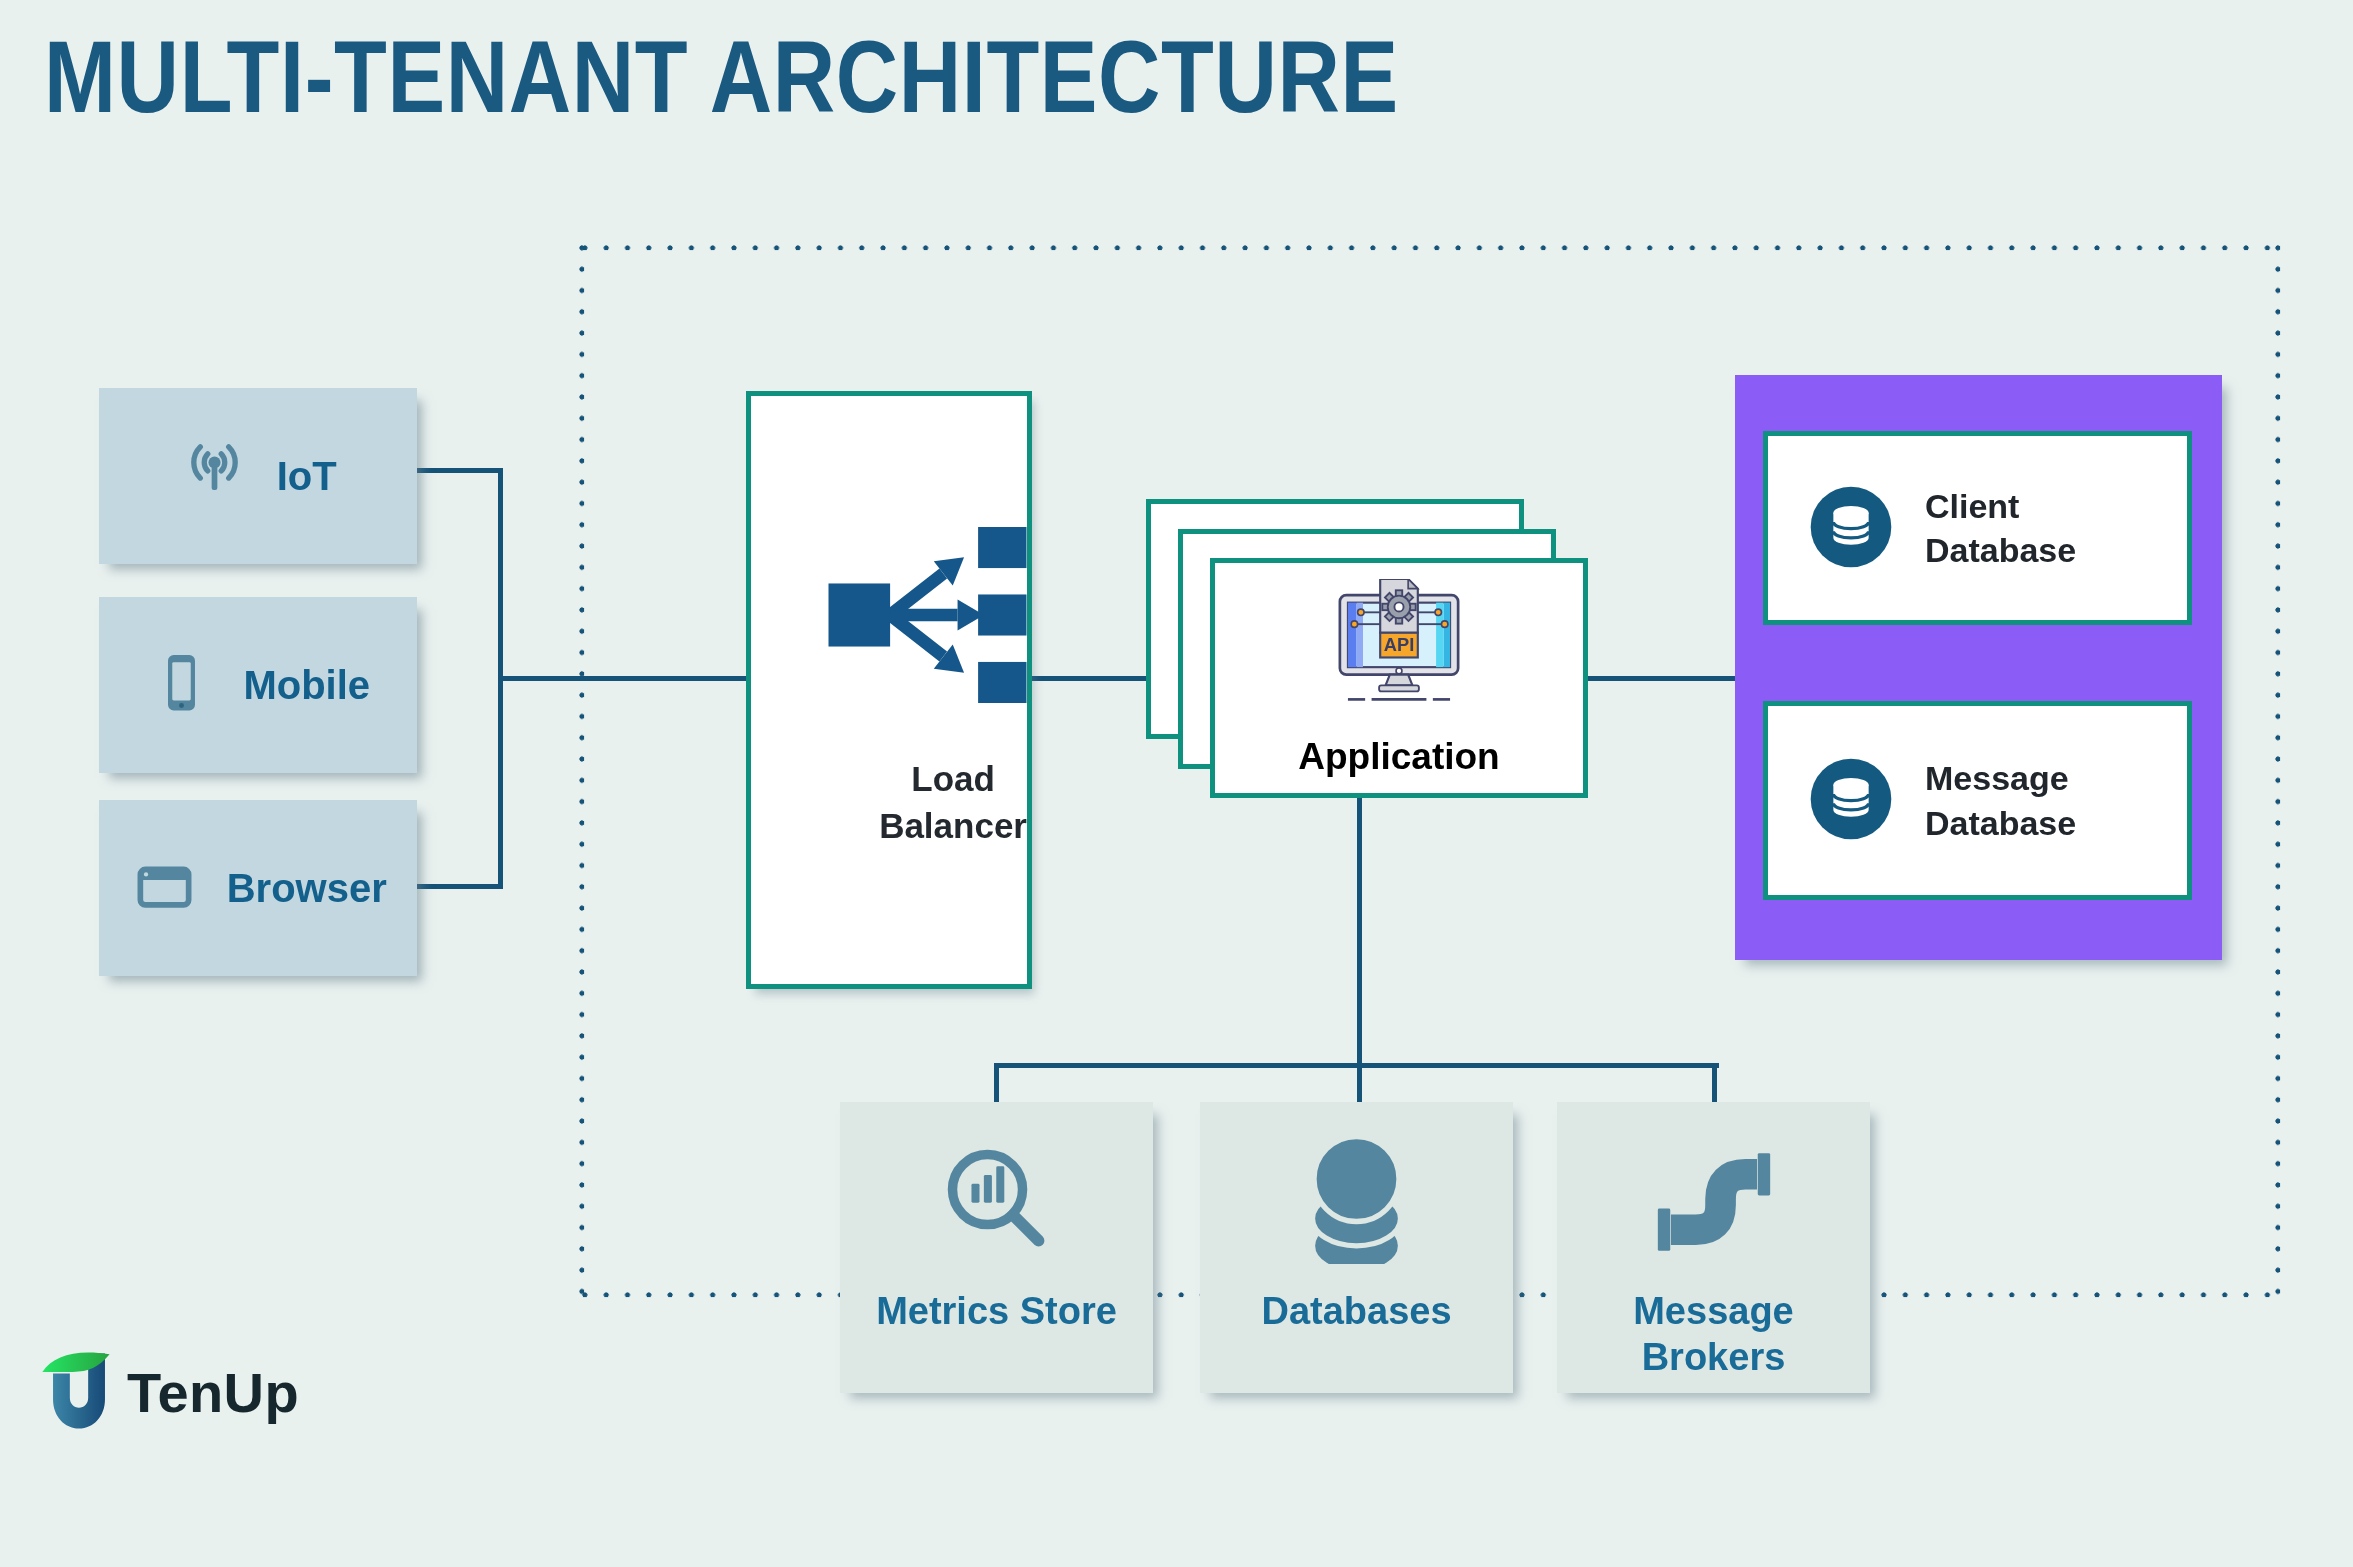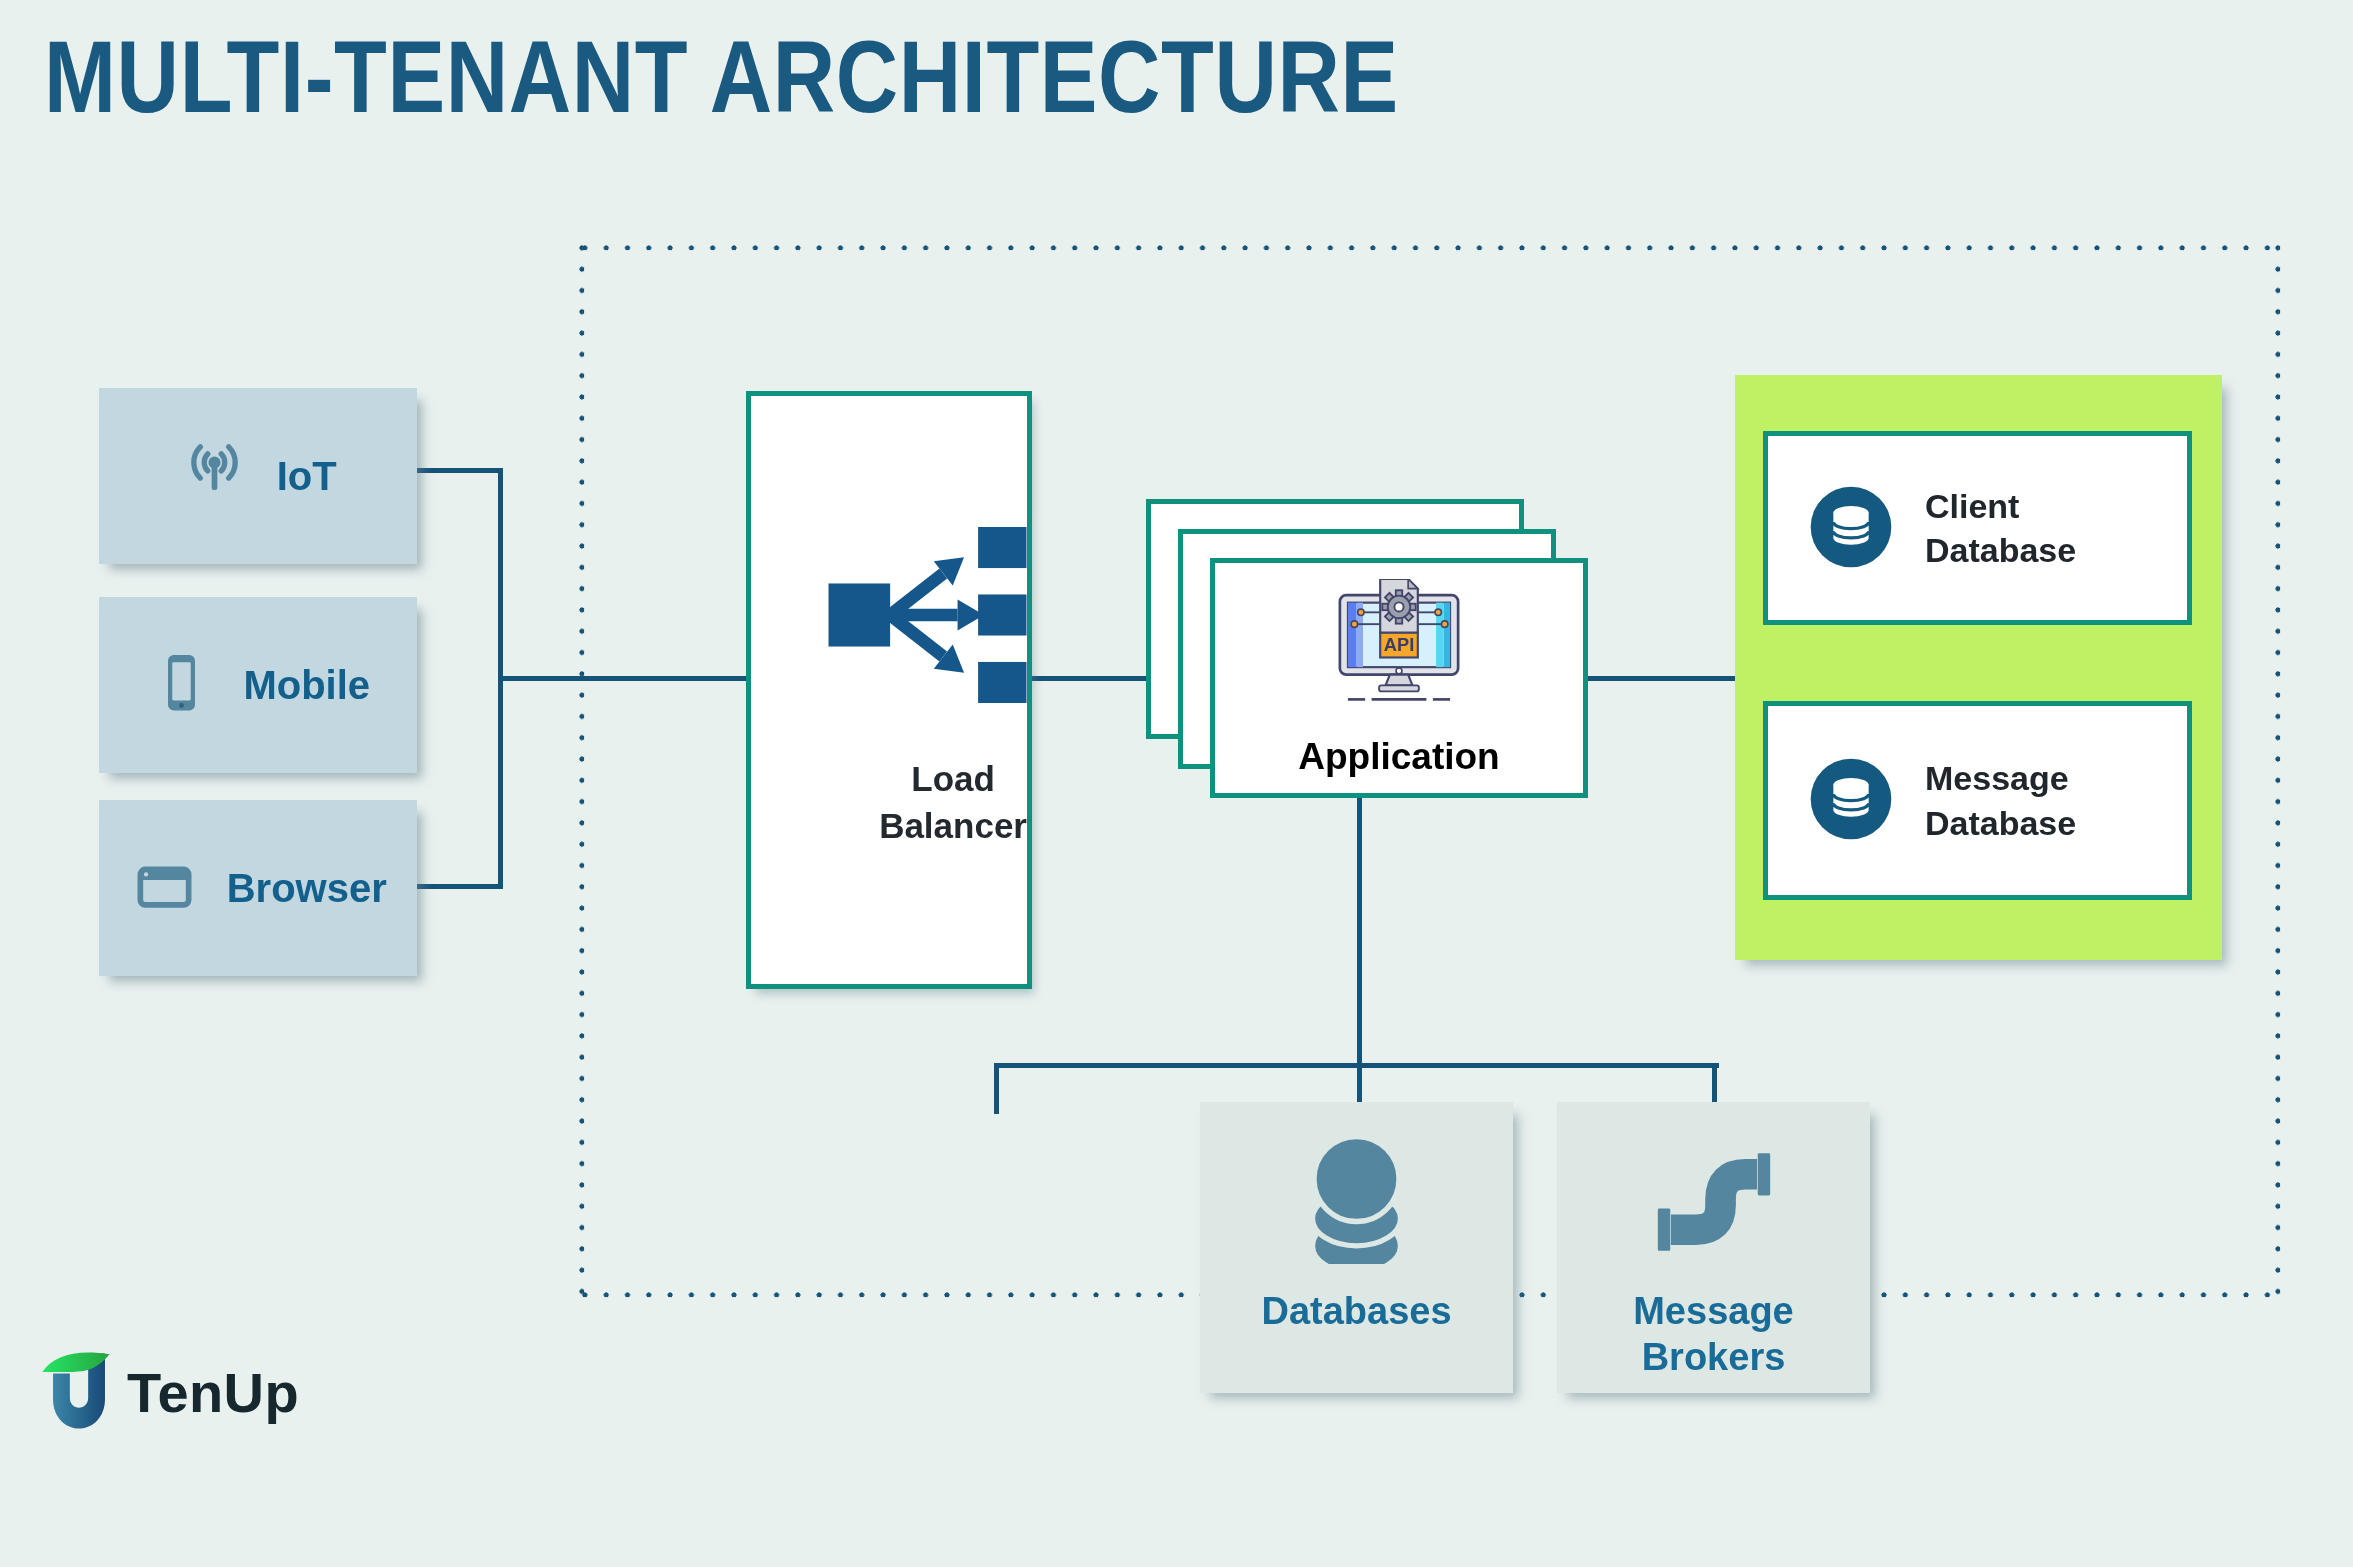--- a/index.html
+++ b/index.html
@@ -81,7 +81,7 @@
   
   #db-panel {
     left: 1735px; top: 375px; width: 487px; height: 585px;
-    background: #bef264;
+    background: #8b5cf6;
     box-shadow: 7.4px 8.8px 10.3px -2.9px rgba(105,130,142,0.5);
     z-index: 3;
   }

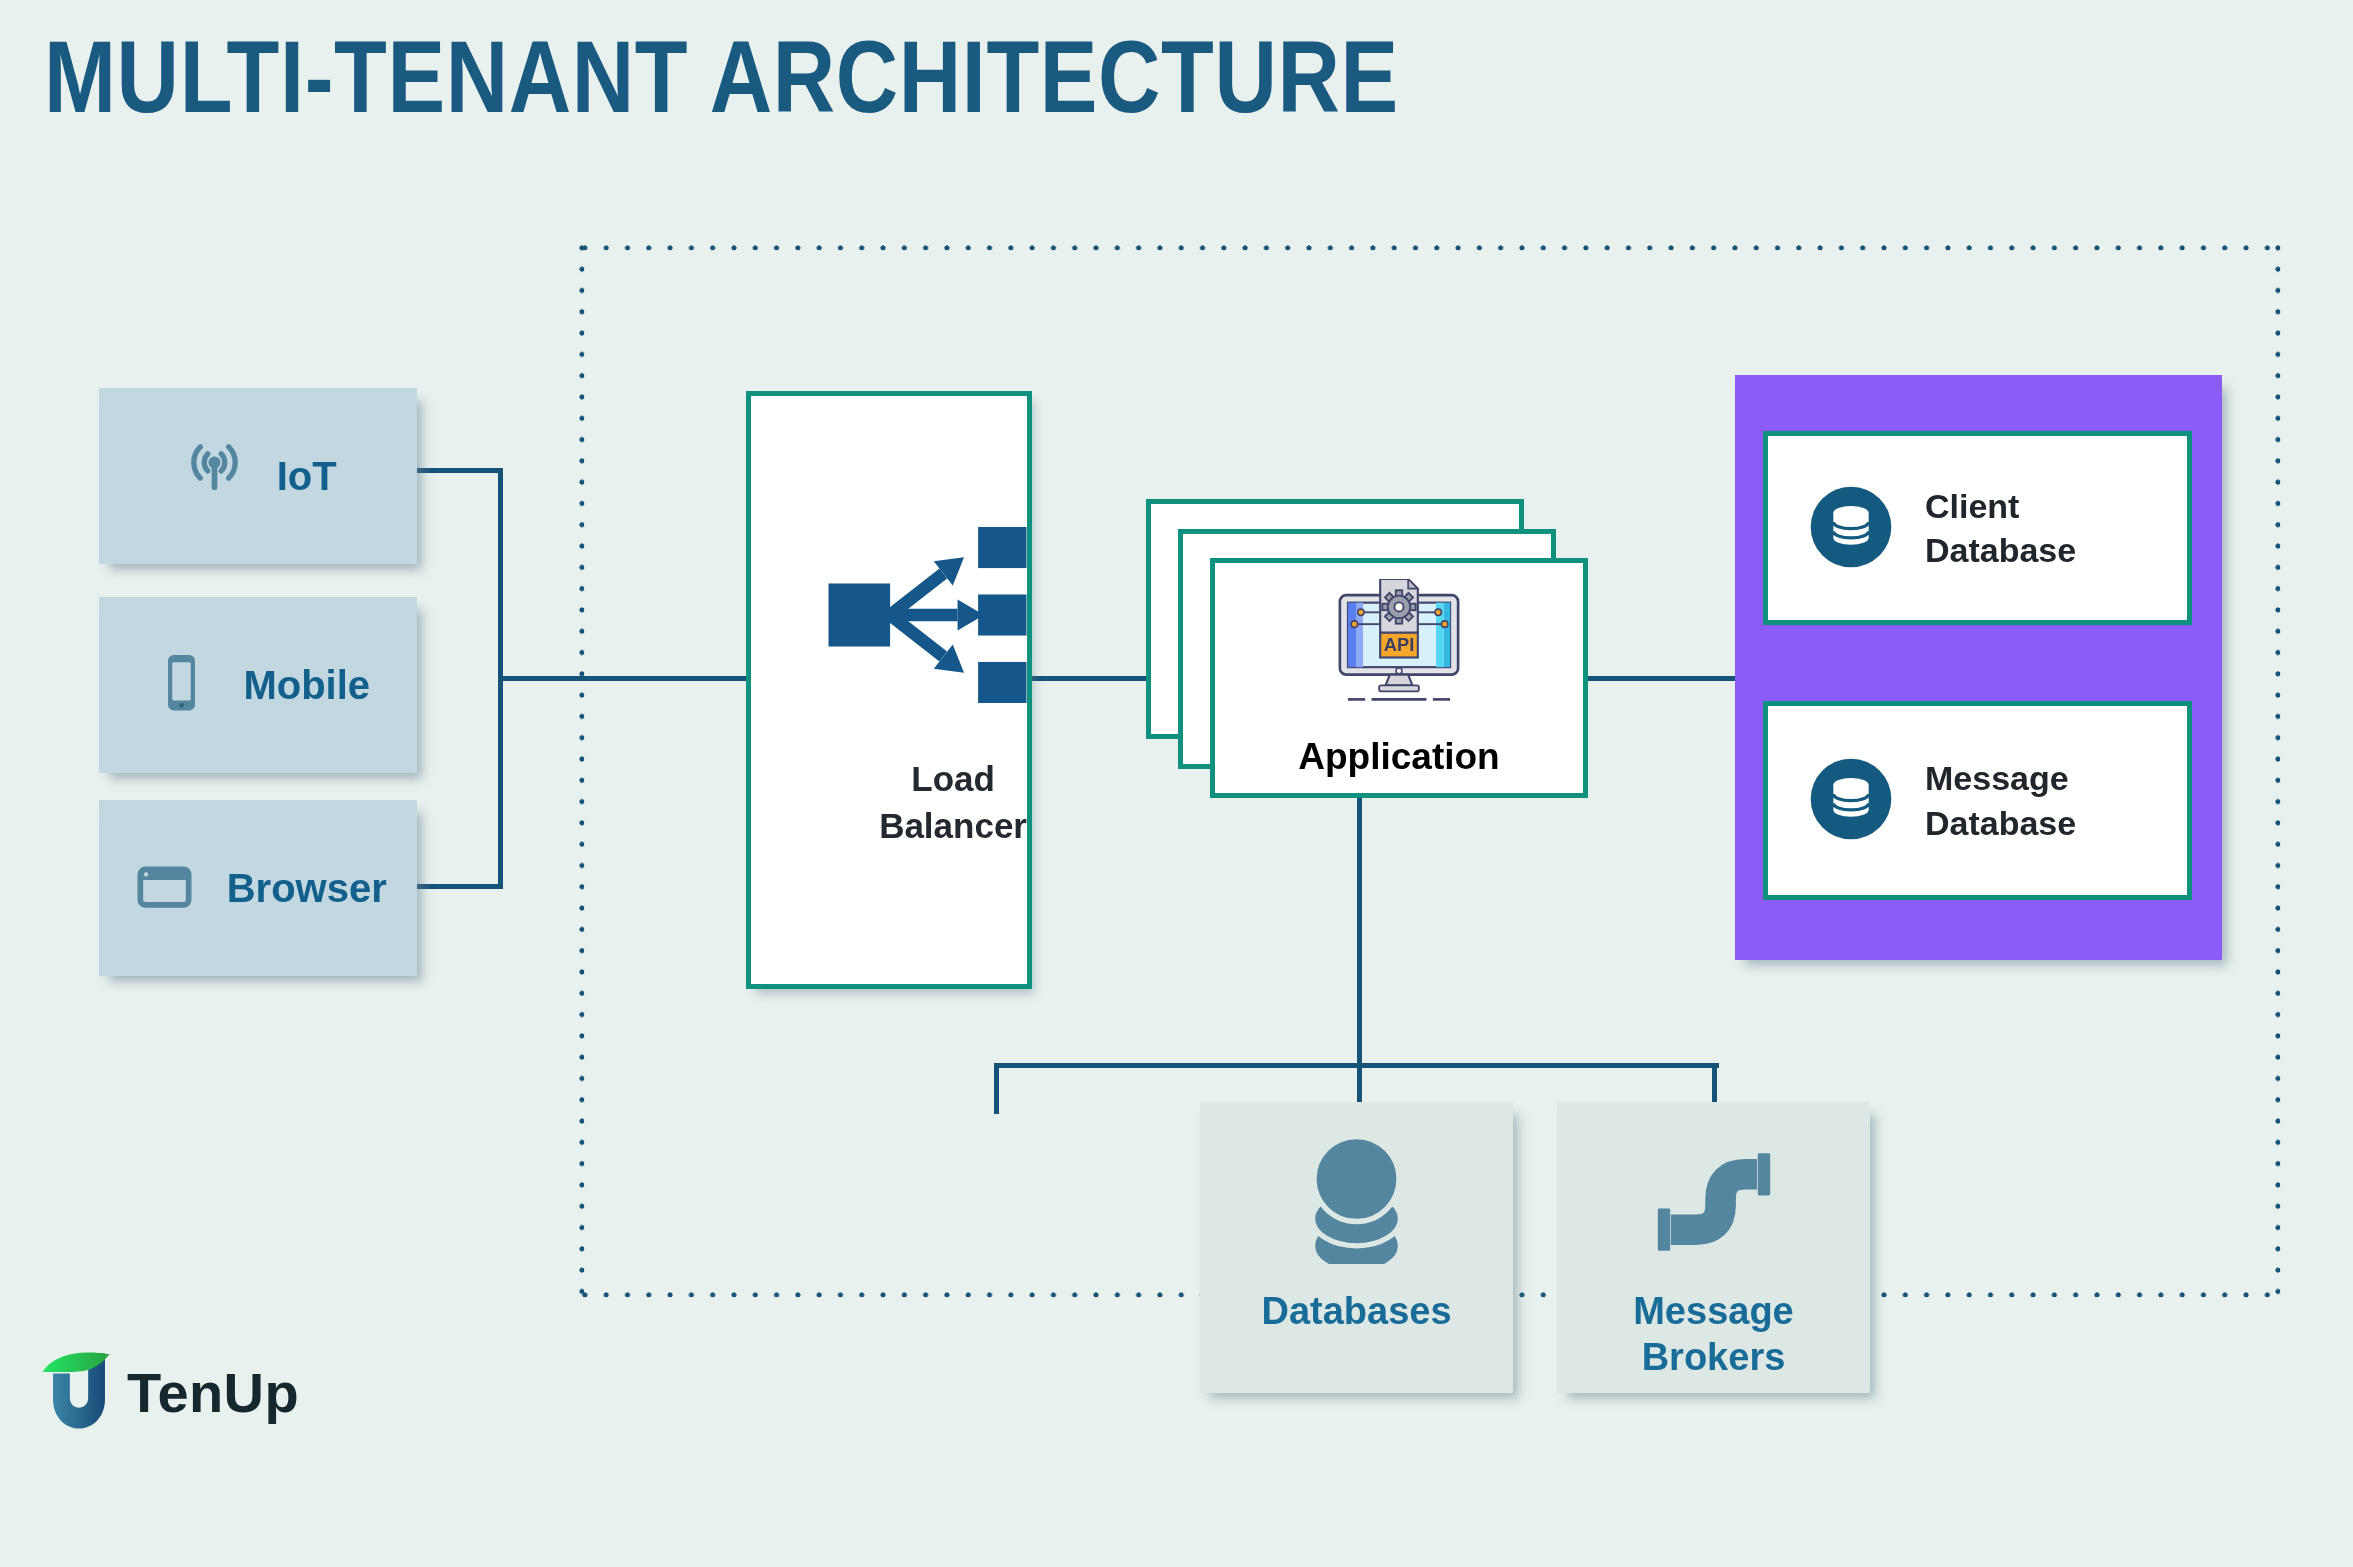--- a/index.html
+++ b/index.html
@@ -283,6 +283,18 @@
     </div>
   </div>
 
+  <div class="abs bottom-box" style="left:840px;">
+    <span style="margin-top:38px;">
+      <svg width="124" height="124" viewBox="0 0 170 170" fill="none">
+        <circle cx="72" cy="68" r="48" stroke="#54869f" stroke-width="13"></circle>
+        <rect x="50" y="60" width="11" height="26" rx="2" fill="#54869f"></rect>
+        <rect x="67" y="48" width="11" height="38" rx="2" fill="#54869f"></rect>
+        <rect x="84" y="36" width="11" height="50" rx="2" fill="#54869f"></rect>
+        <line x1="107" y1="103" x2="142" y2="138" stroke="#54869f" stroke-width="16" stroke-linecap="round"></line>
+      </svg>
+    </span>
+    <div class="lbl">Metrics Store</div>
+  </div>
 
   <div class="abs bottom-box" style="left:1200px;">
     <span style="margin-top:33px;">

